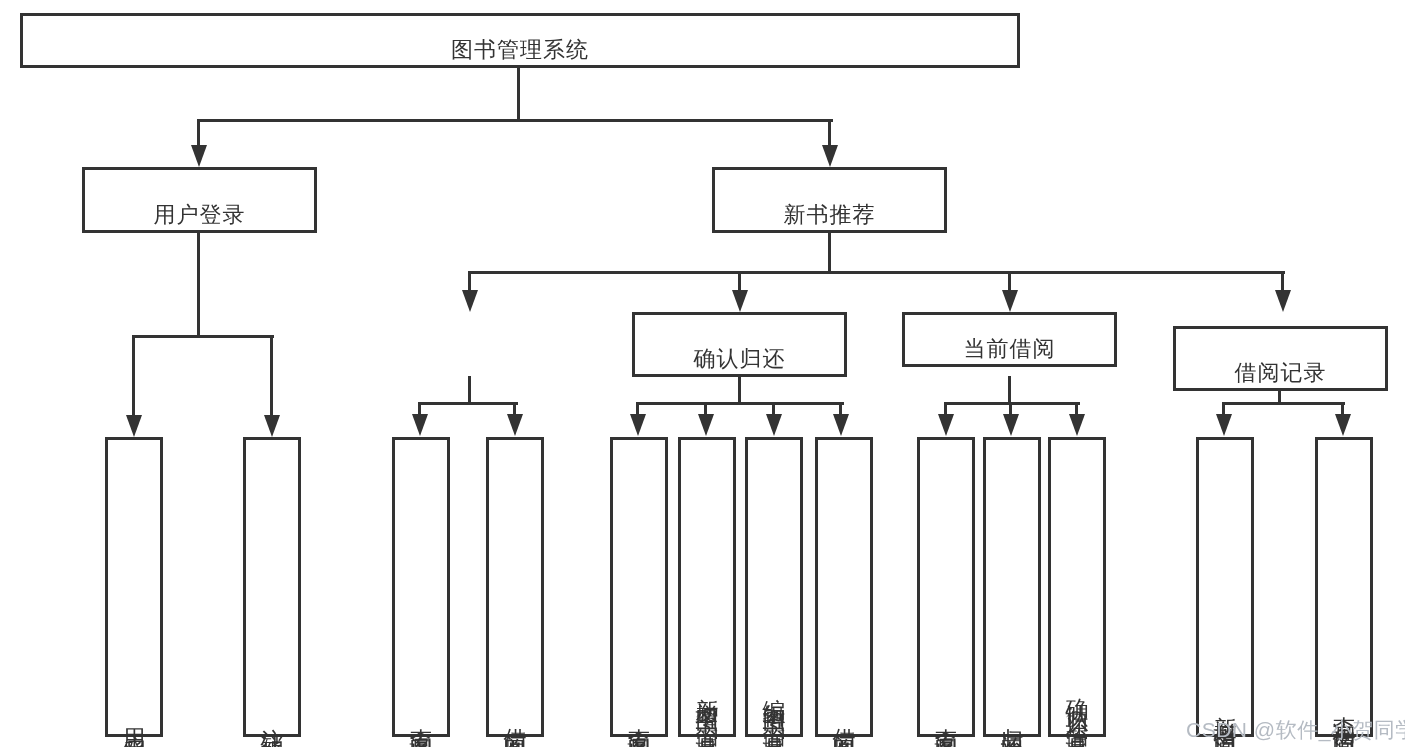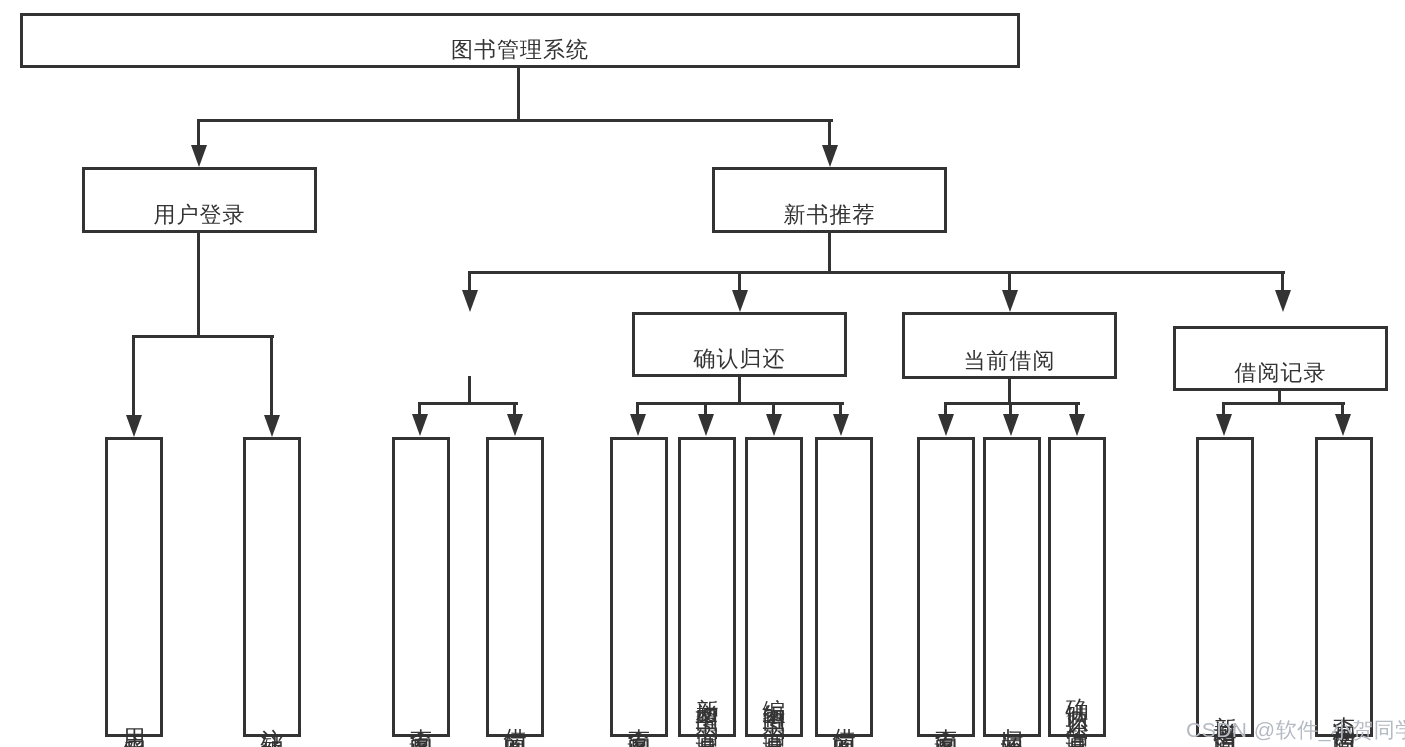--- a/index.html
+++ b/index.html
@@ -108,7 +108,7 @@
   <div class="box" style="left:632px;top:312px;width:215px;height:65px">
     <span class="hlabel">确认归还</span>
   </div>
-  <div class="box" style="left:902px;top:312px;width:215px;height:67px">
+  <div class="box" style="left:902px;top:312px;width:215px;height:55px">
     <span class="hlabel">当前借阅</span>
   </div>
   <div class="box" style="left:1173px;top:326px;width:215px;height:65px">

